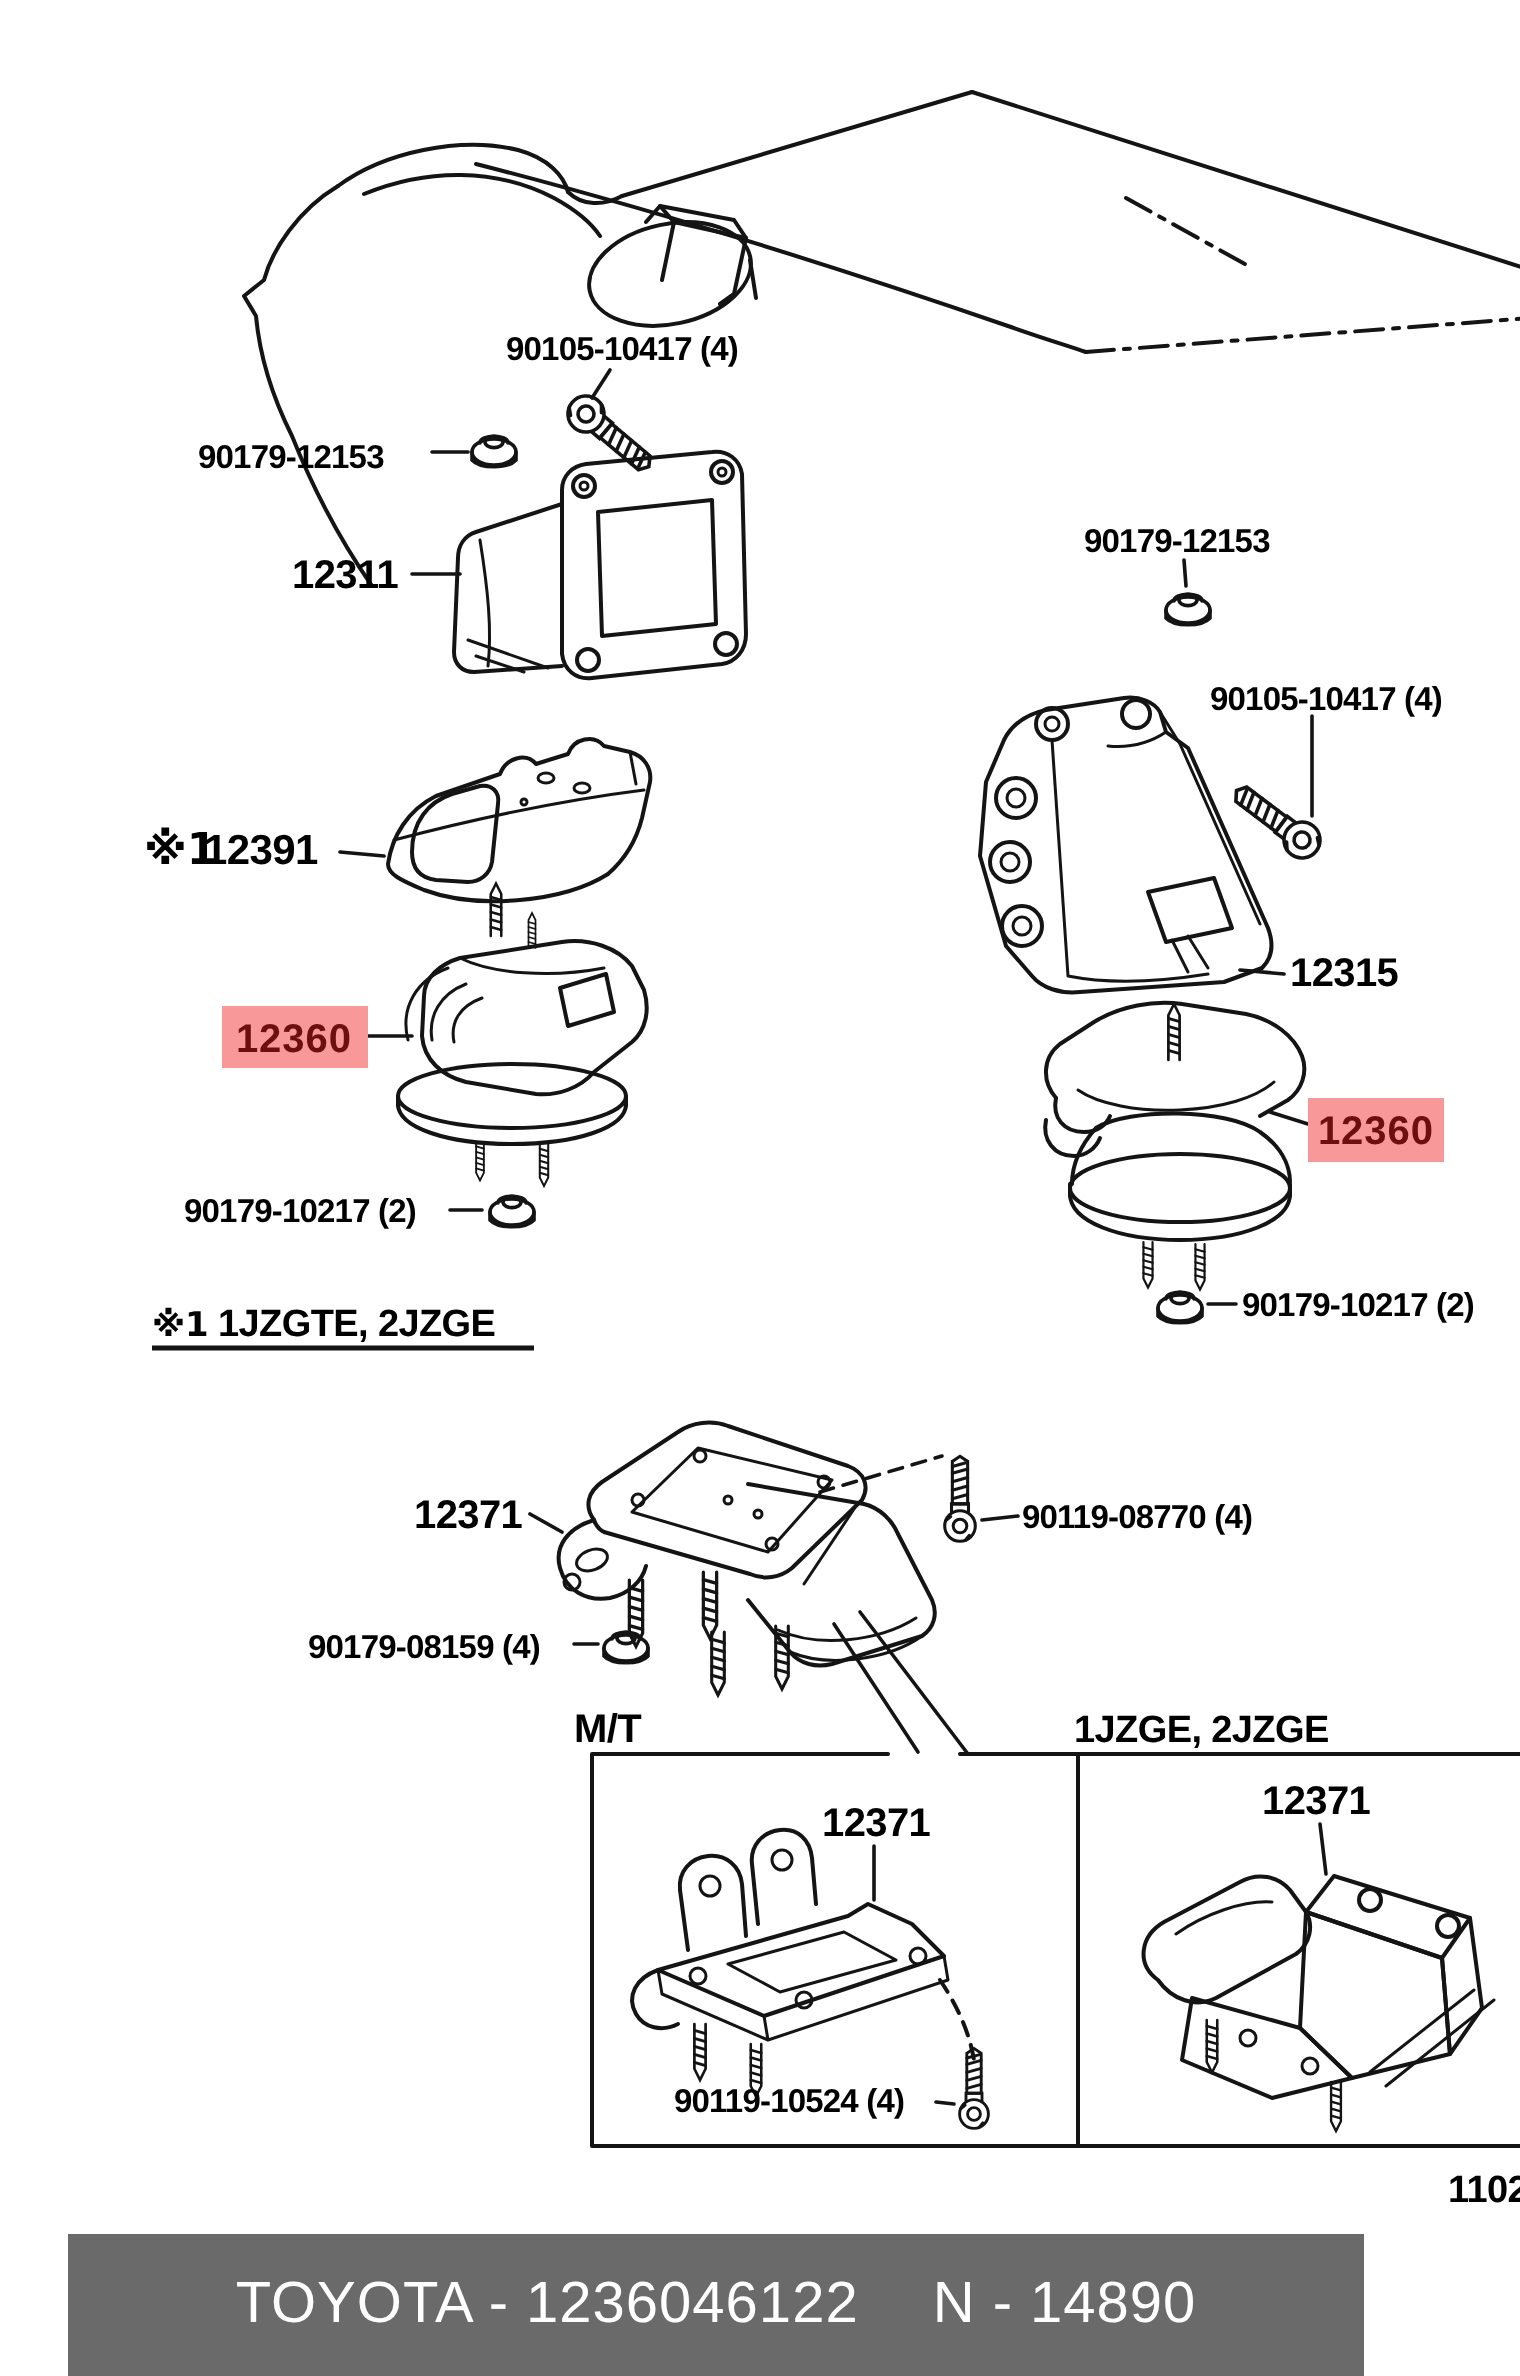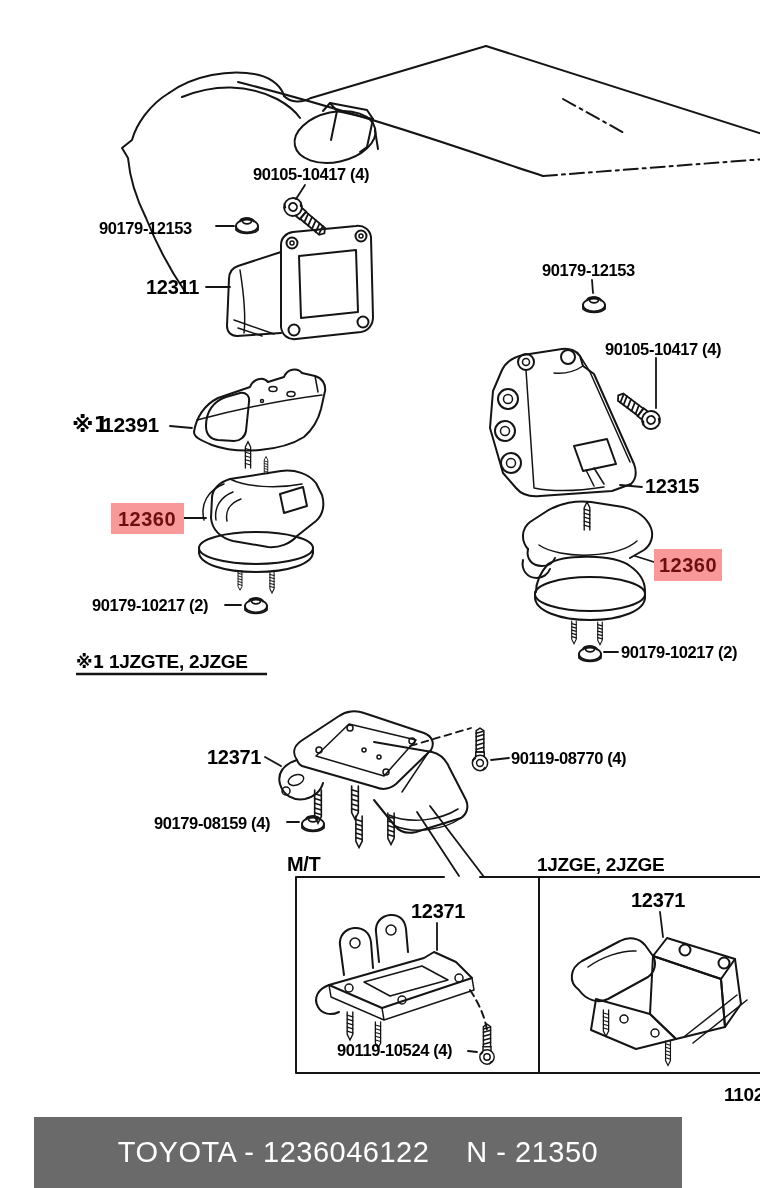--- a/index.html
+++ b/index.html
@@ -255,7 +255,7 @@
 
 <div class="footer">
   <span>TOYOTA - 1236046122</span>
-  <span>N - 21350</span>
+  <span>N - 14890</span>
 </div>
 
 </div>

